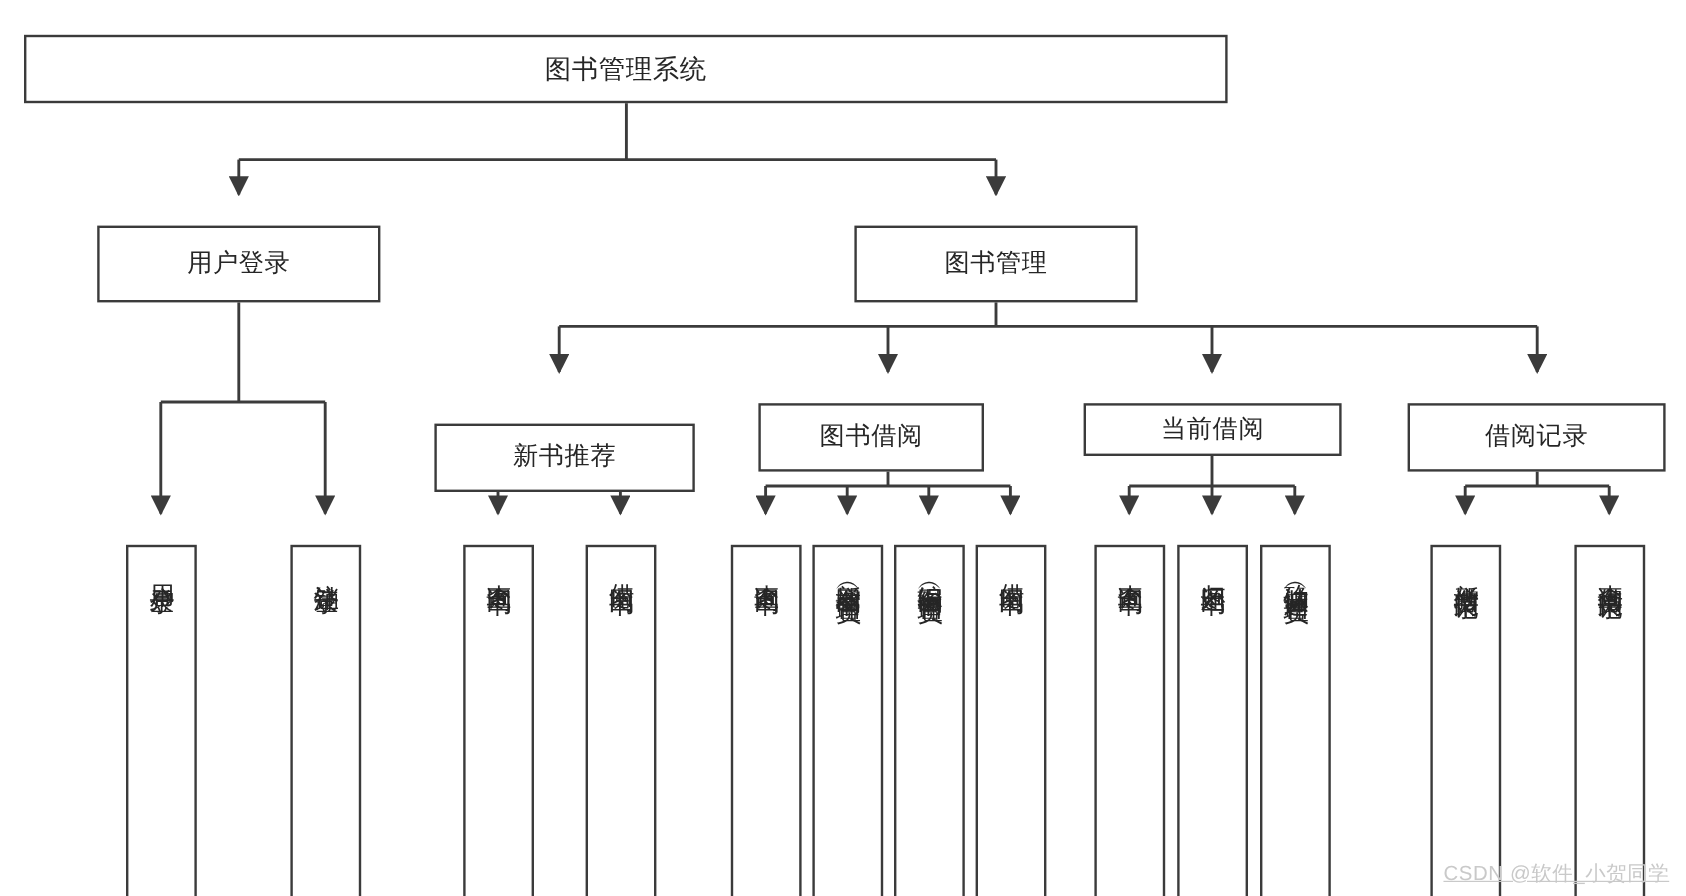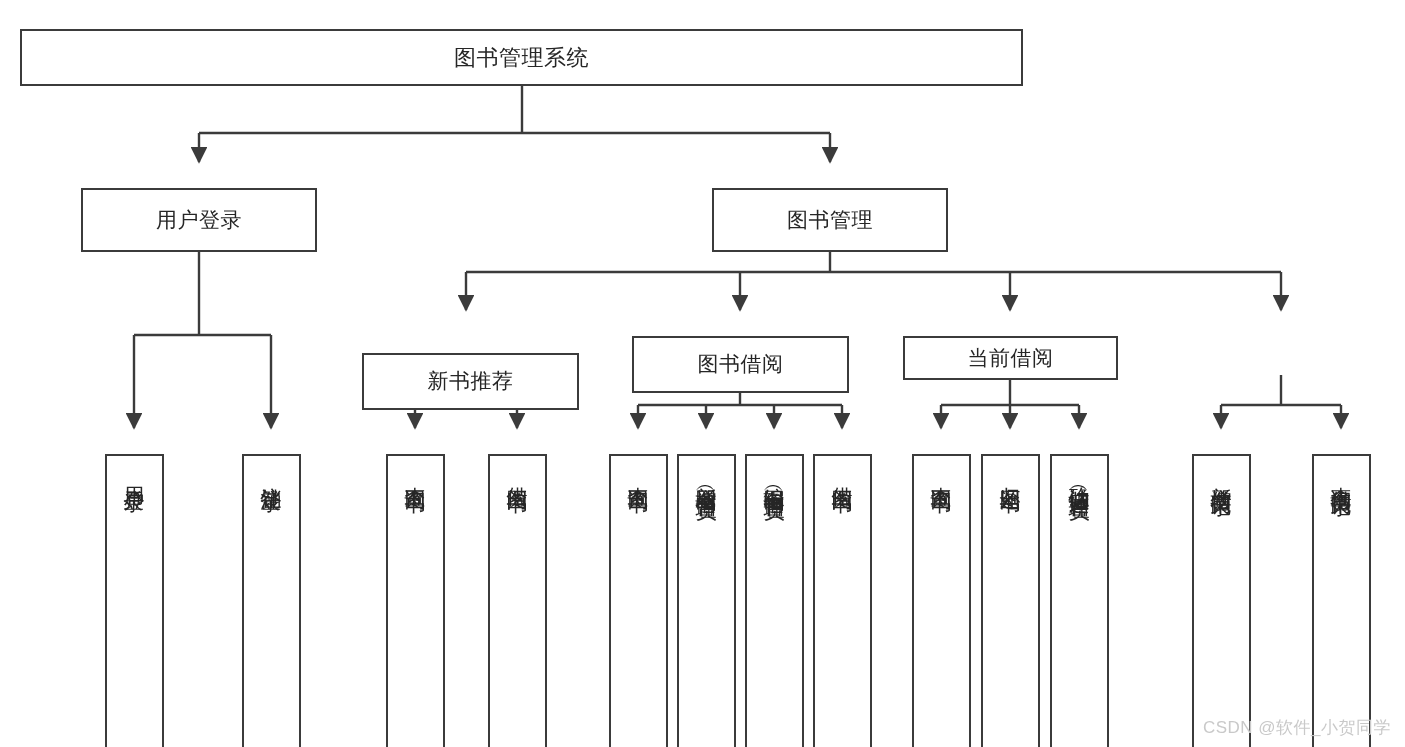--- a/index.html
+++ b/index.html
@@ -141,7 +141,7 @@
   <div class="node horiz" style="left:362px; top:335px; width:217px; height:57px;">
     <span class="label">新书推荐</span>
   </div>
-  <div class="node horiz" style="left:632px; top:318px; width:217px; height:57px;">
+  <div class="node horiz" style="left:632px; top:318px; width:188px; height:57px;">
     <span class="label">图书借阅</span>
   </div>
   <div class="node horiz" style="left:903px; top:318px; width:215px; height:44px;">

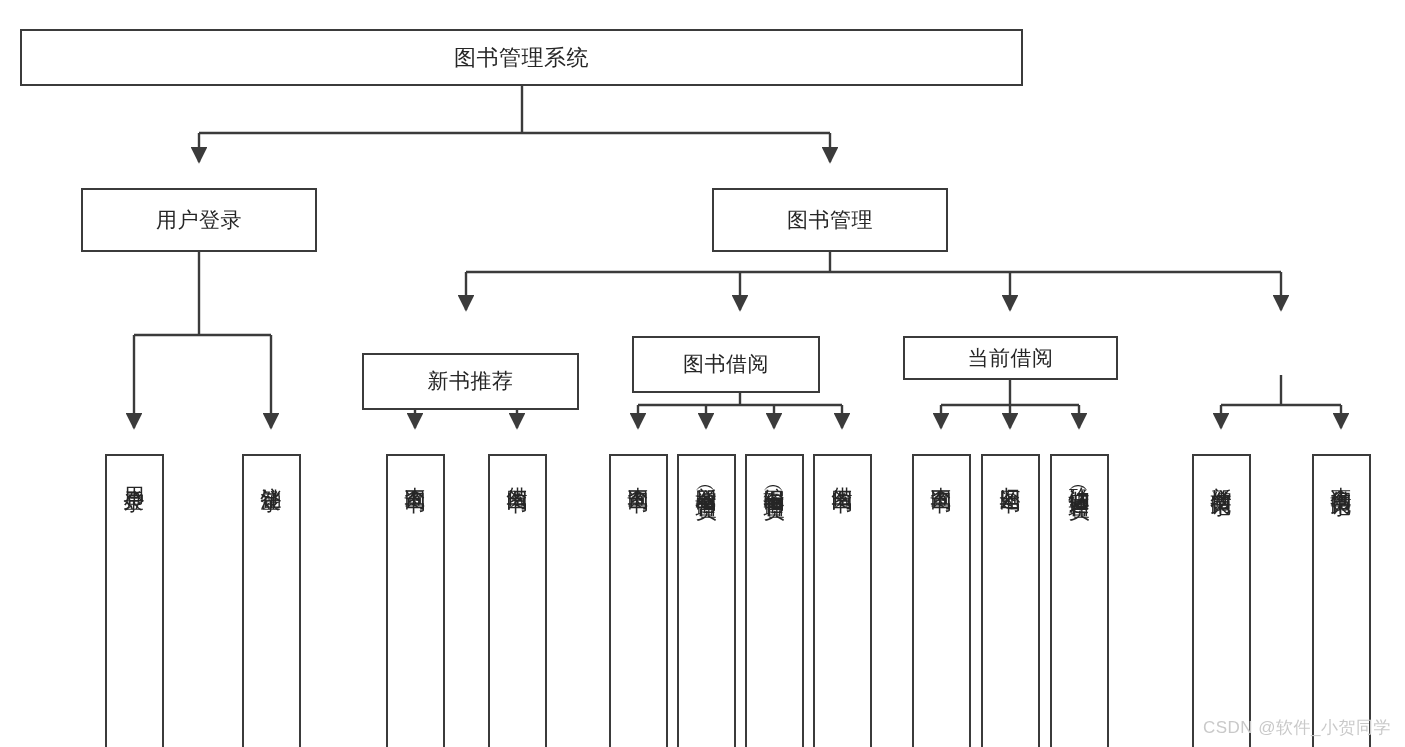--- a/index.html
+++ b/index.html
@@ -147,6 +147,9 @@
   <div class="node horiz" style="left:903px; top:318px; width:215px; height:44px;">
     <span class="label">当前借阅</span>
   </div>
+  <div class="node horiz" style="left:1173px; top:318px; width:215px; height:57px;">
+    <span class="label">借阅记录</span>
+  </div>
 
   <div class="node vert" style="left:105px; top:436px; width:59px; height:299px;">
     <span class="label">用户登录</span>

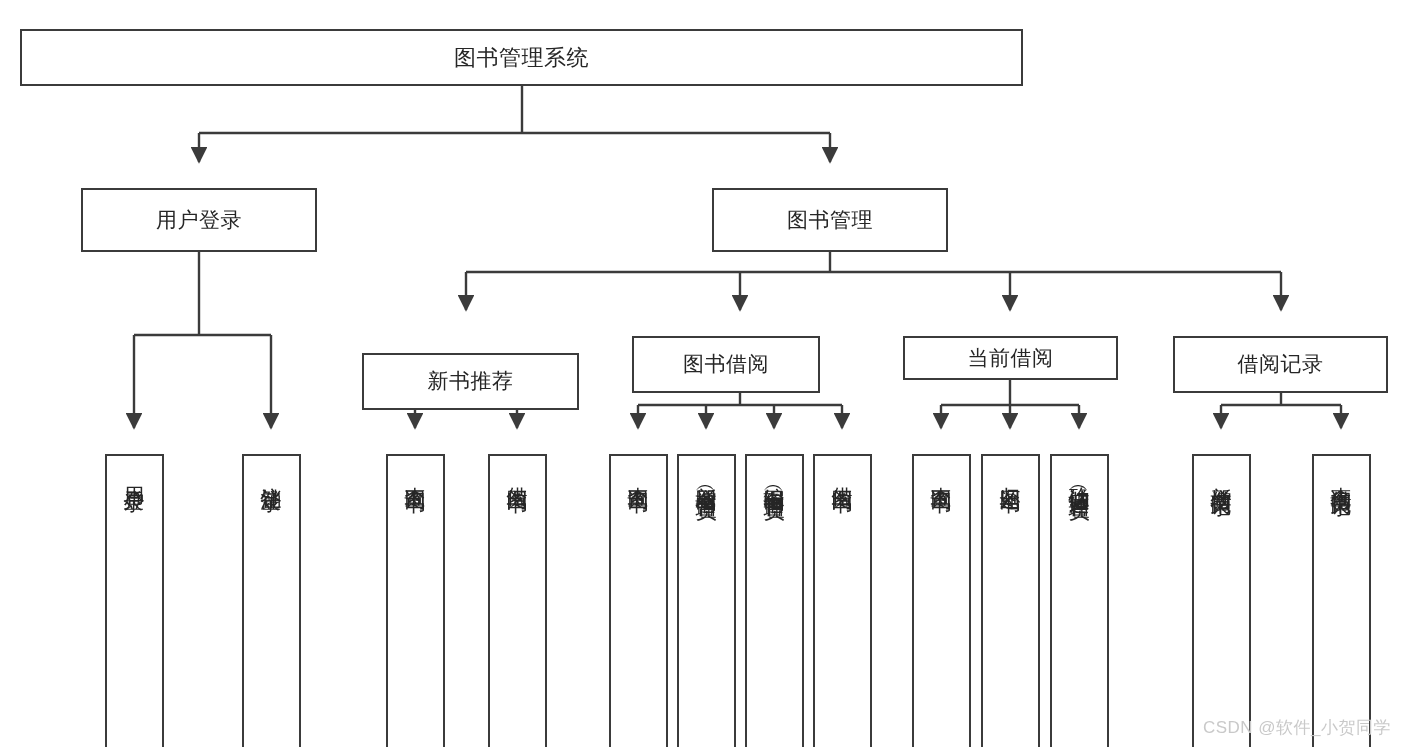--- a/index.html
+++ b/index.html
@@ -70,6 +70,7 @@
     z-index: 5;
     white-space: nowrap;
     letter-spacing: 0.5px;
+    text-decoration: underline;
   }
 </style>
 </head>

